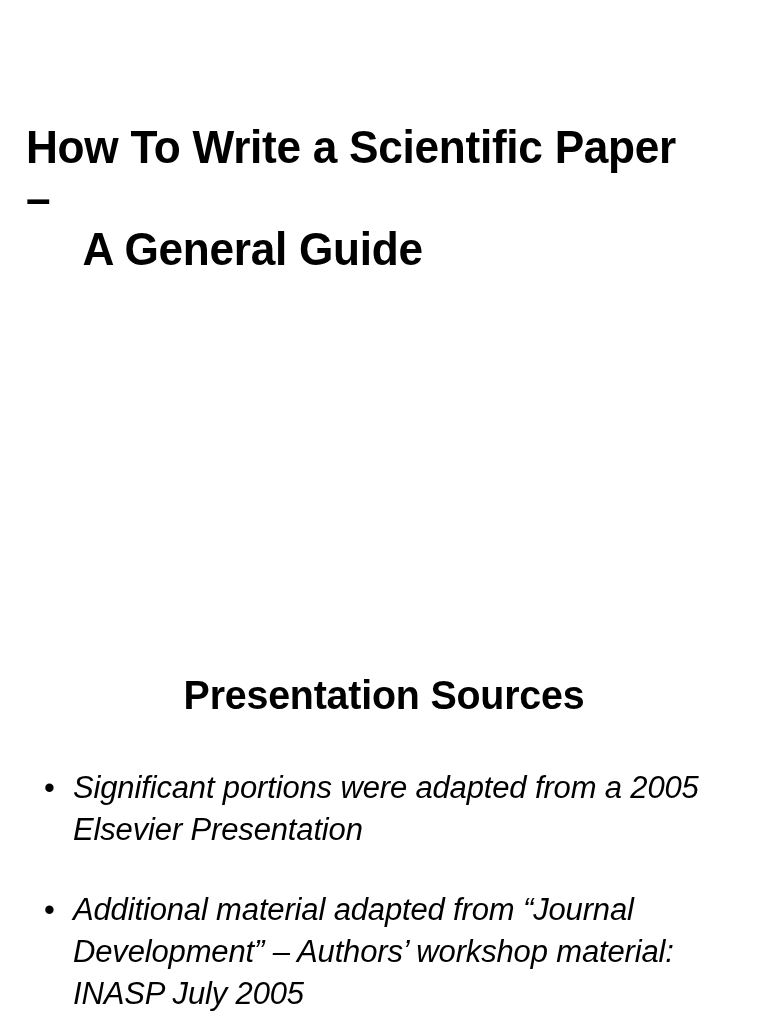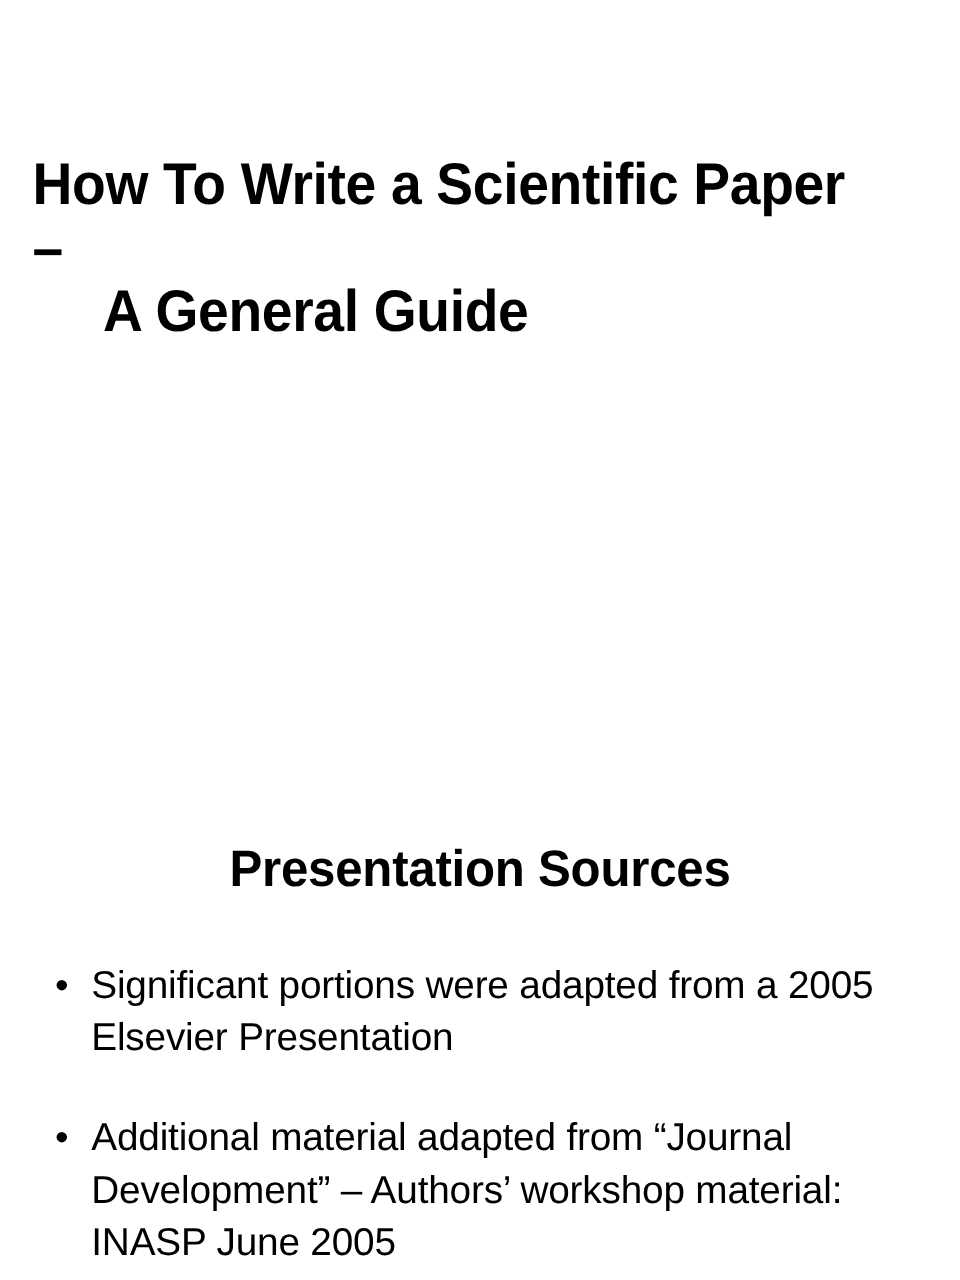--- a/index.html
+++ b/index.html
@@ -95,6 +95,7 @@
   }
   .bullet-text {
     display: block;
+    font-style: italic;
   }
 </style>
 </head>

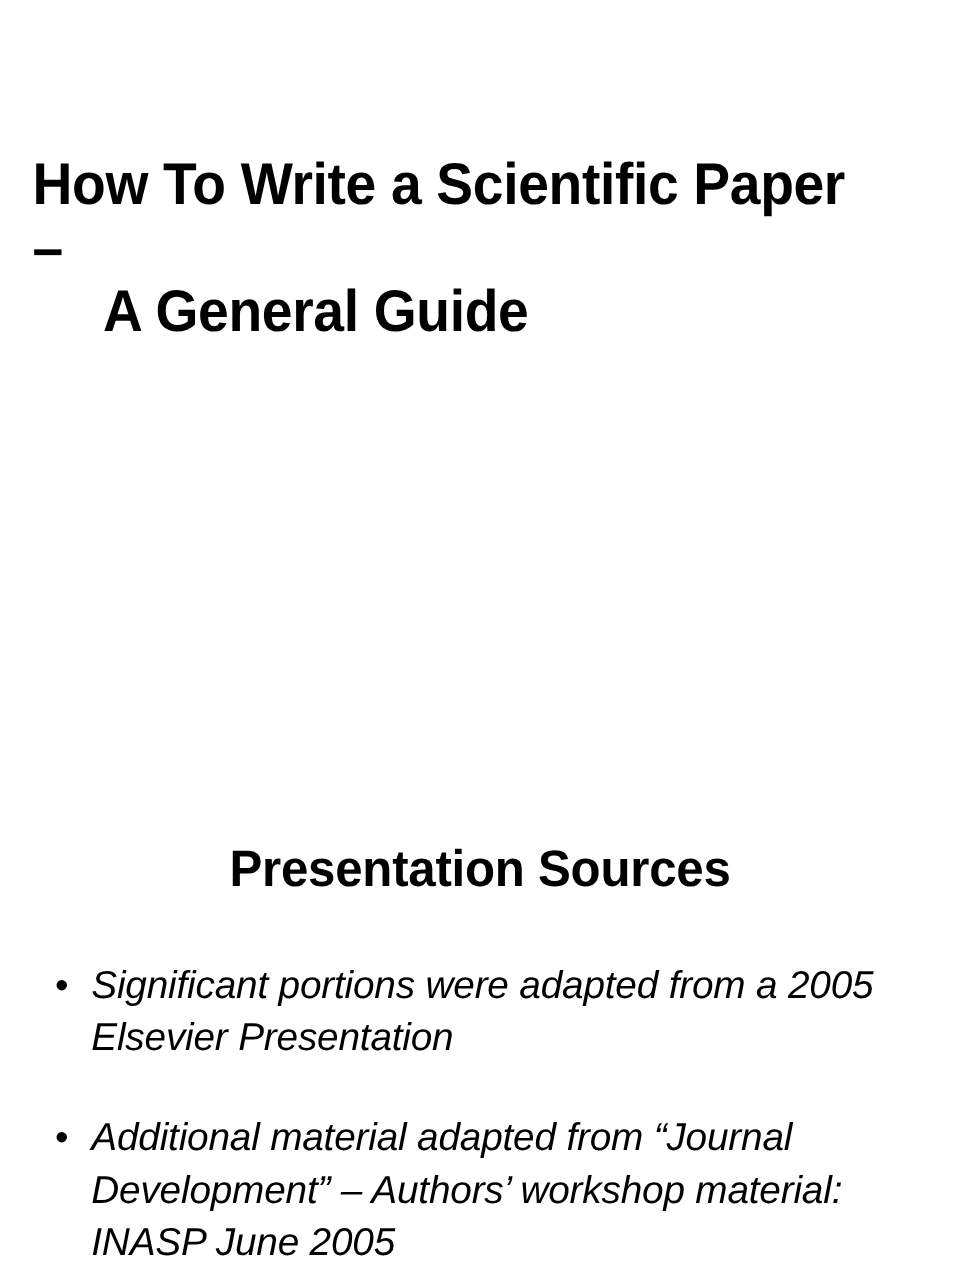--- a/index.html
+++ b/index.html
@@ -114,7 +114,7 @@
     </li>
     <li class="bullet-item">
       <span class="bullet-marker">•</span>
-      <span class="bullet-text">Additional material adapted from “Journal Development”  – Authors’ workshop material: INASP June 2005</span>
+      <span class="bullet-text">Additional material adapted from “Journal Development”  – Authors’ workshop material: INASP July 2005</span>
     </li>
   </ul>
 

